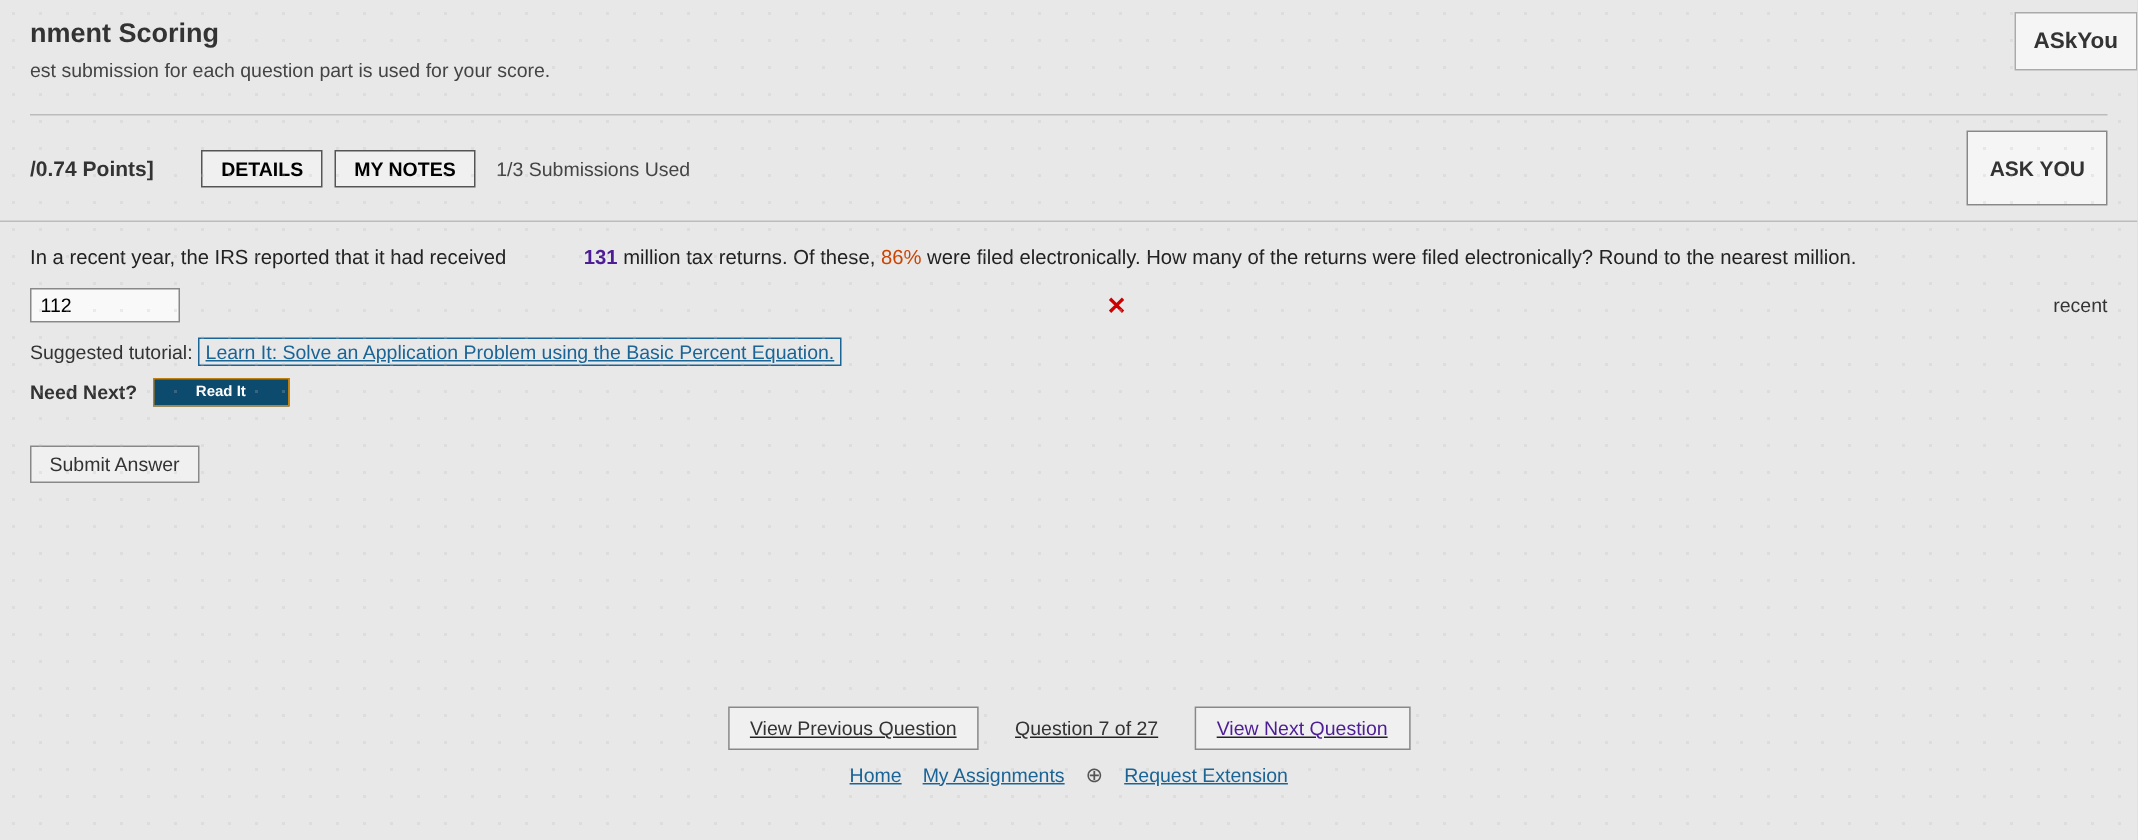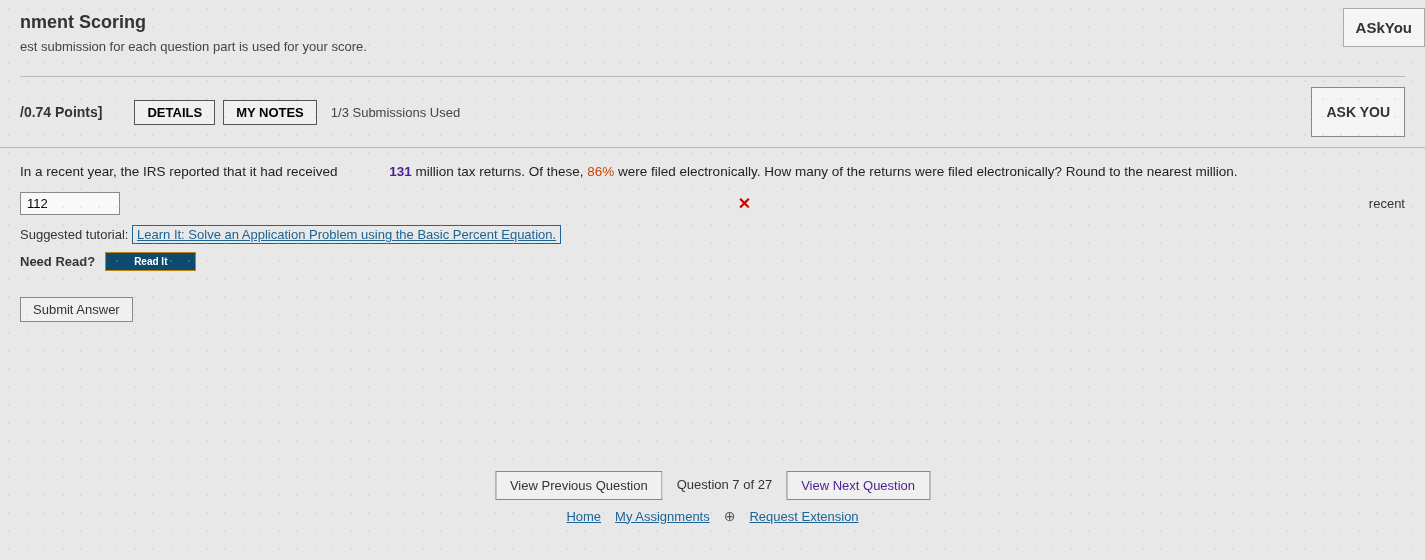--- a/index.html
+++ b/index.html
@@ -327,7 +327,7 @@
     </div>
 
     <div class="need-help-row">
-      <span class="need-help-label">Need Read?</span>
+      <span class="need-help-label">Need Next?</span>
       <button class="btn-read-it">Read It</button>
     </div>
   </div>

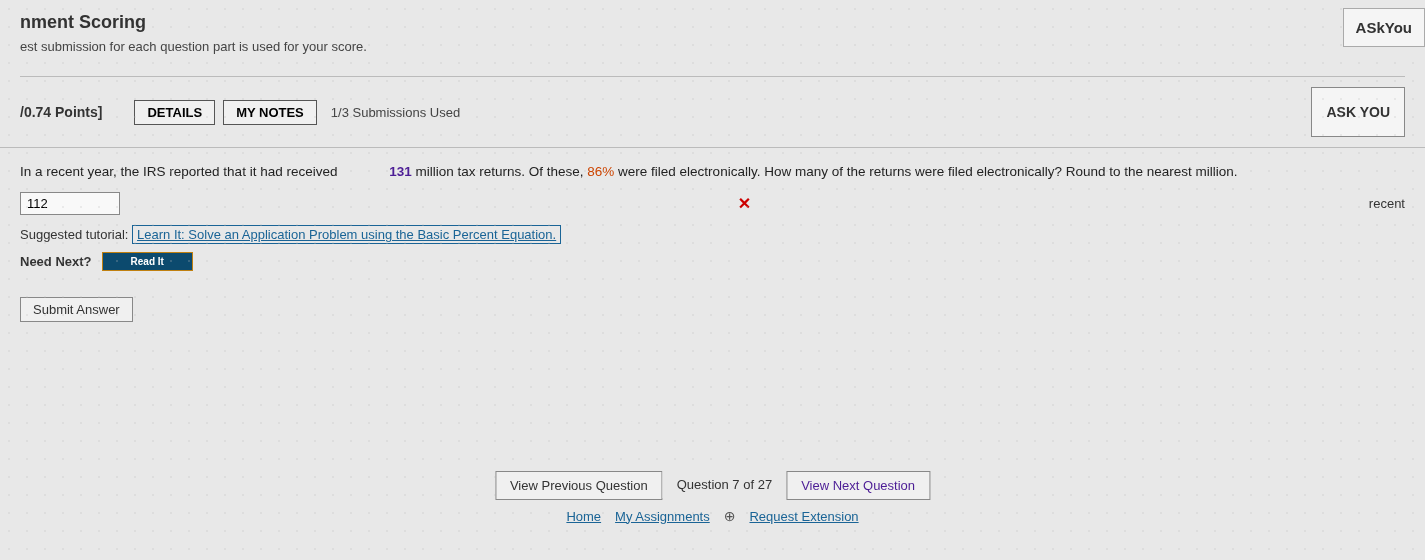--- a/index.html
+++ b/index.html
@@ -218,8 +218,9 @@
       left: 50%;
       transform: translateX(-50%);
       display: flex;
-      align-items: flex-start;
-      gap: 0;
+      align-items: center;
+      gap: 10px;
+      text-decoration: underline;
     }
 
     .btn-view-prev {

